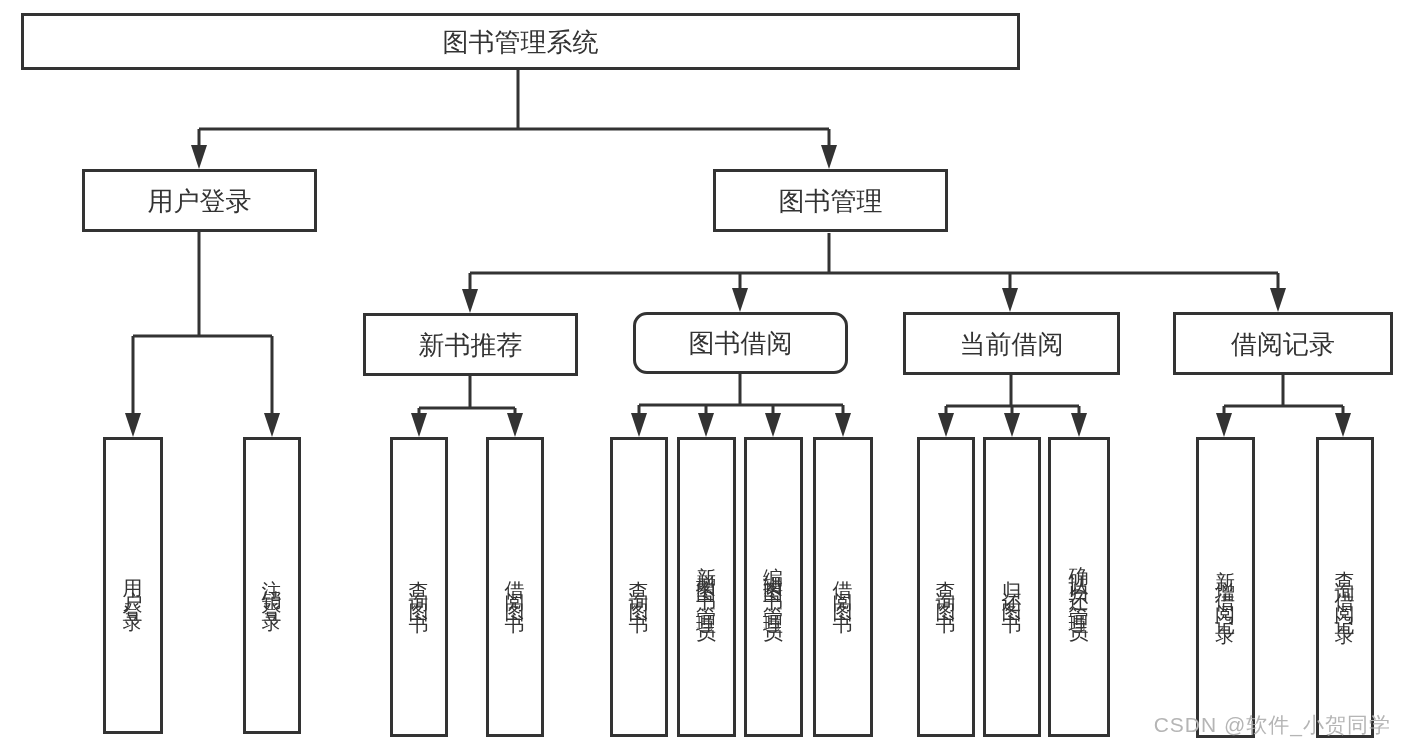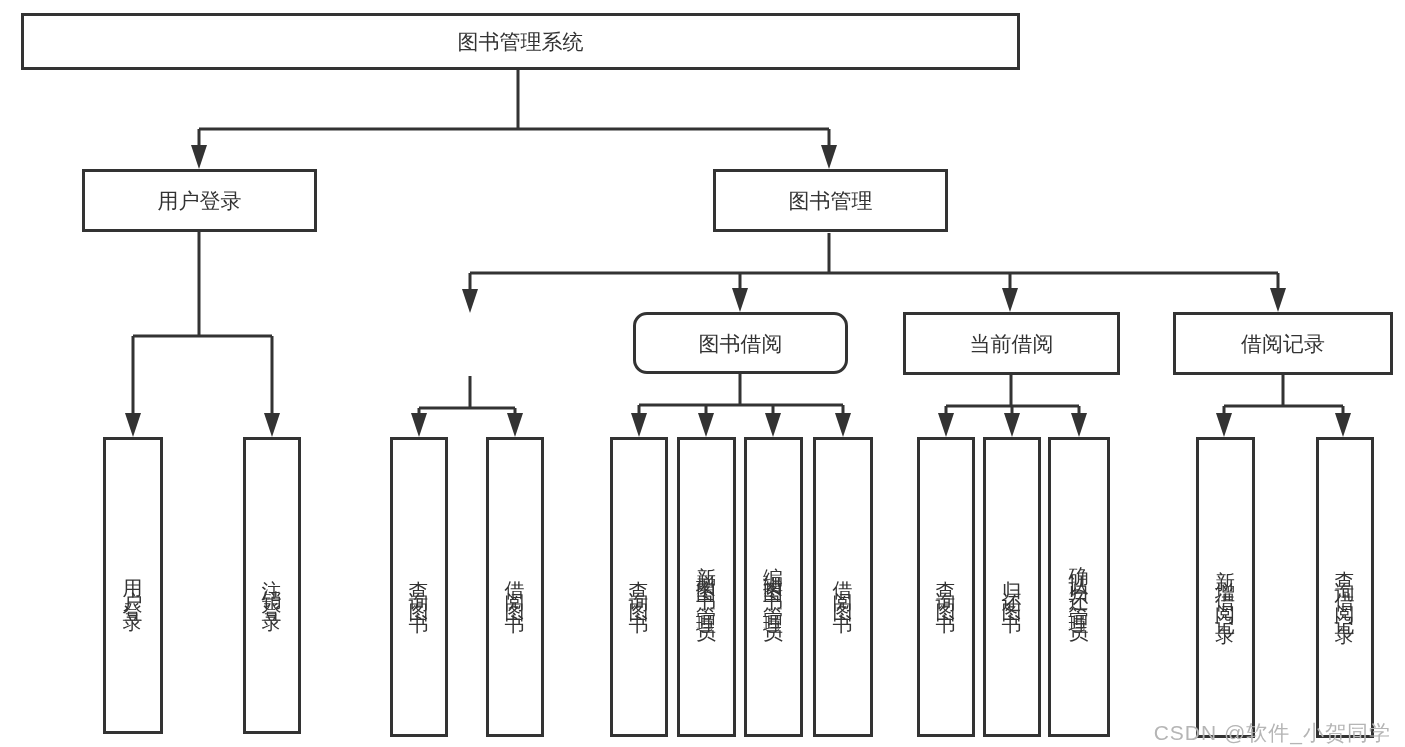--- a/index.html
+++ b/index.html
@@ -26,7 +26,7 @@
     display: flex;
     align-items: center;
     justify-content: center;
-    font-size: 21px;
+    font-size: 26px;
     line-height: 1;
     white-space: nowrap;
     z-index: 2;

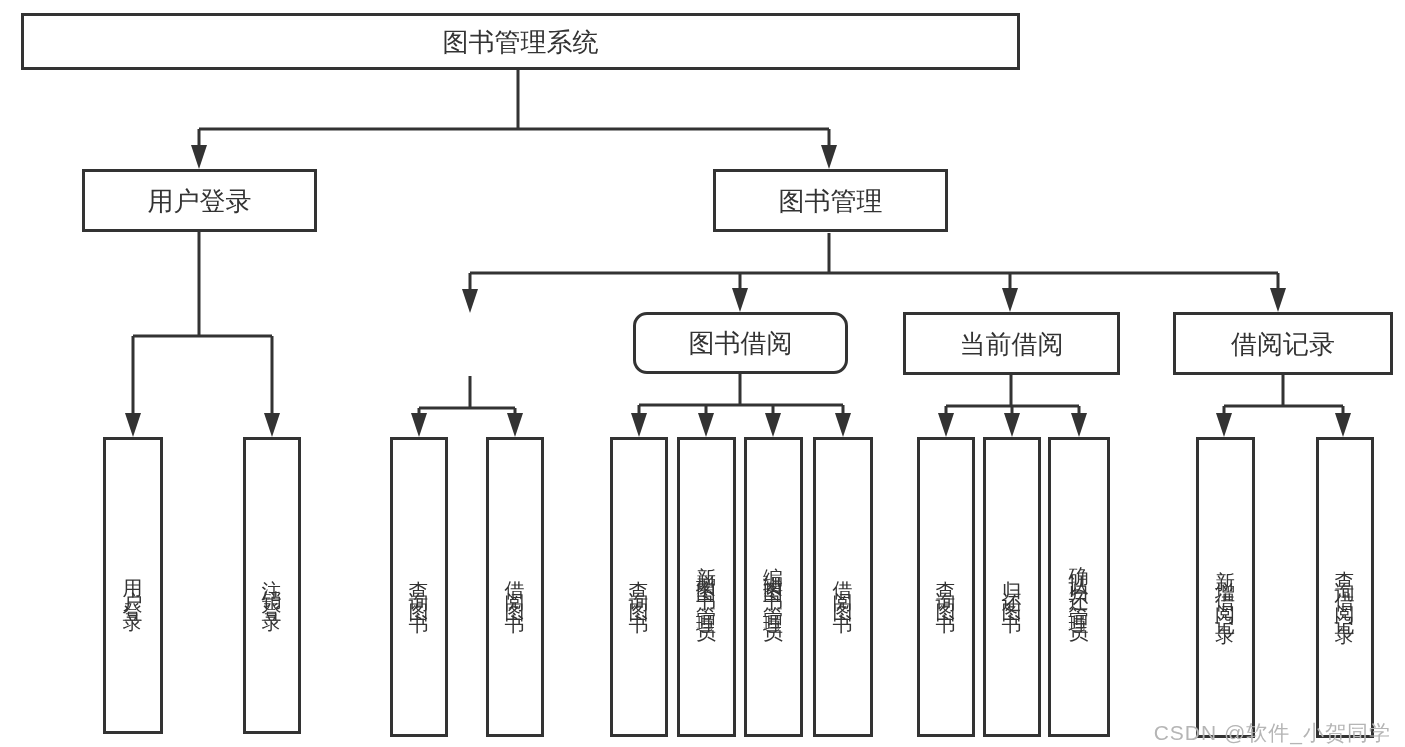--- a/index.html
+++ b/index.html
@@ -101,6 +101,7 @@
   <div class="node" style="left:82px; top:169px; width:235px; height:63px;">用户登录</div>
   <div class="node" style="left:713px; top:169px; width:235px; height:63px;text-align:center;">图书管理</div>
 
+  <div class="node" style="left:363px; top:313px; width:215px; height:63px;">新书推荐</div>
   <div class="node" style="left:633px; top:312px; width:215px; height:62px;border-radius:14px;">图书借阅</div>
   <div class="node" style="left:1173px; top:312px; width:220px; height:63px;">借阅记录</div>
   <div class="node" style="left:903px; top:312px; width:217px; height:63px;">当前借阅</div>

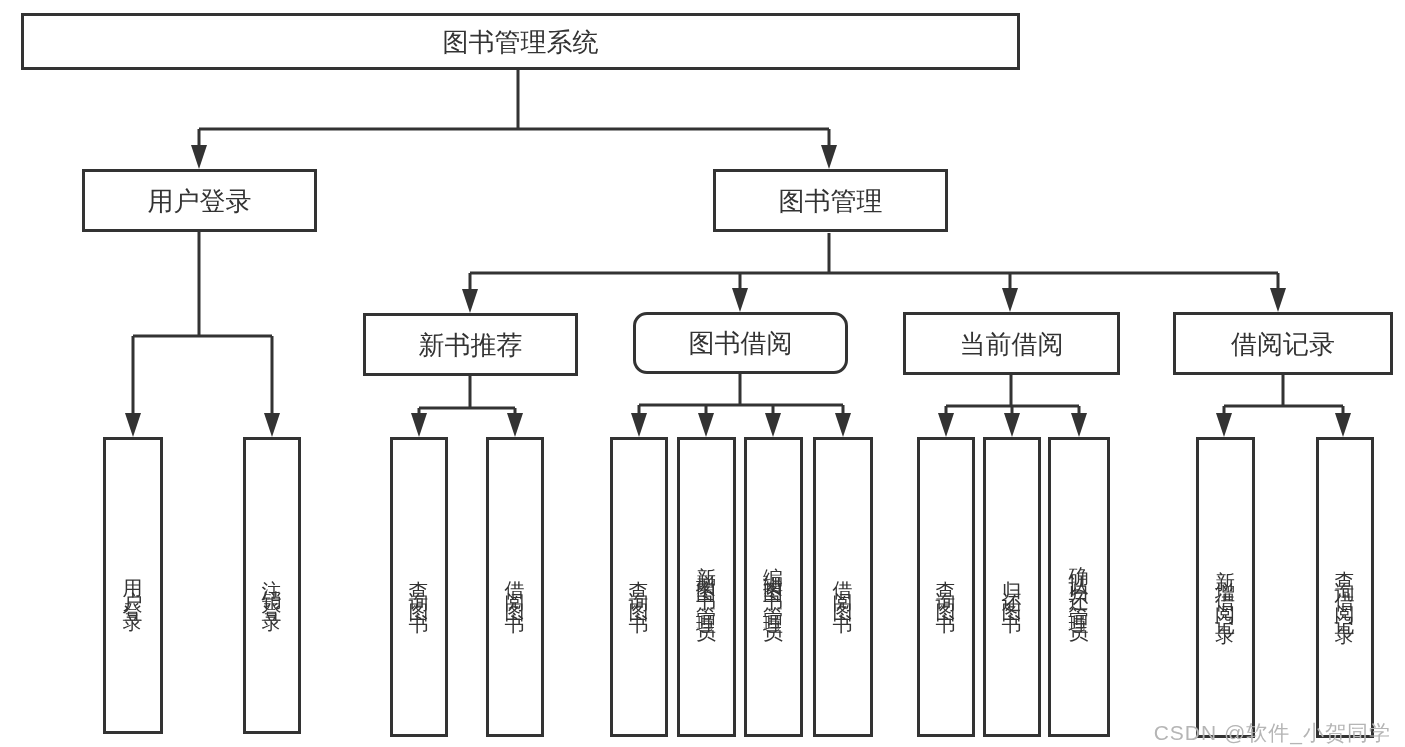--- a/index.html
+++ b/index.html
@@ -44,7 +44,7 @@
   .watermark {
     position: absolute;
     right: 14px;
-    bottom: 0;
+    bottom: 8px;
     font-size: 21px;
     color: #b5b5b5;
     letter-spacing: 1px;

